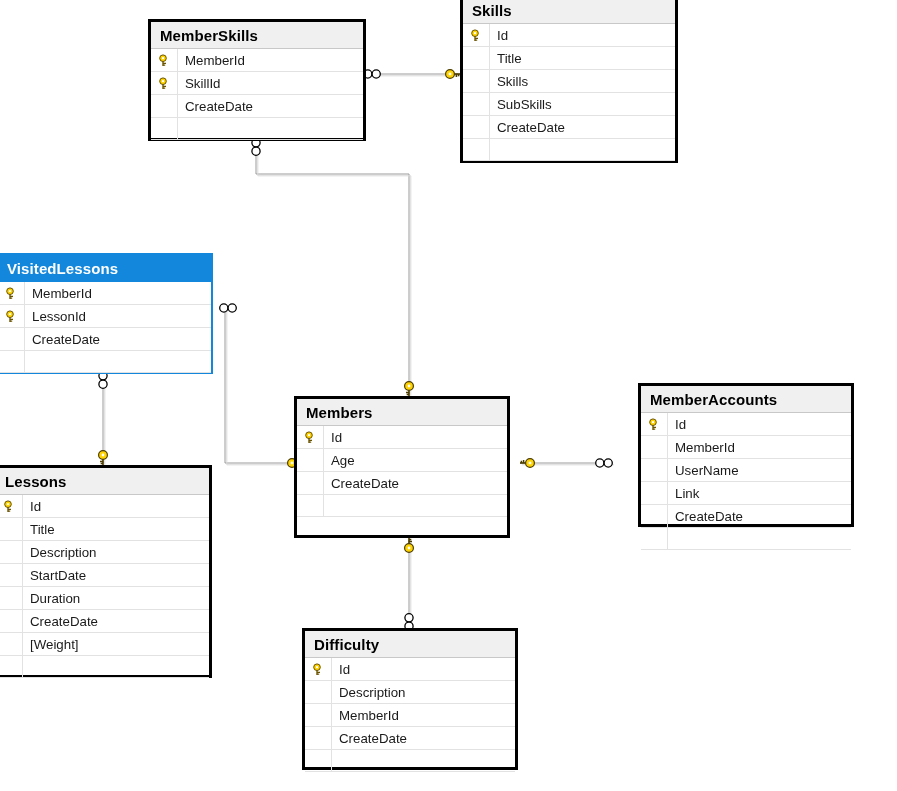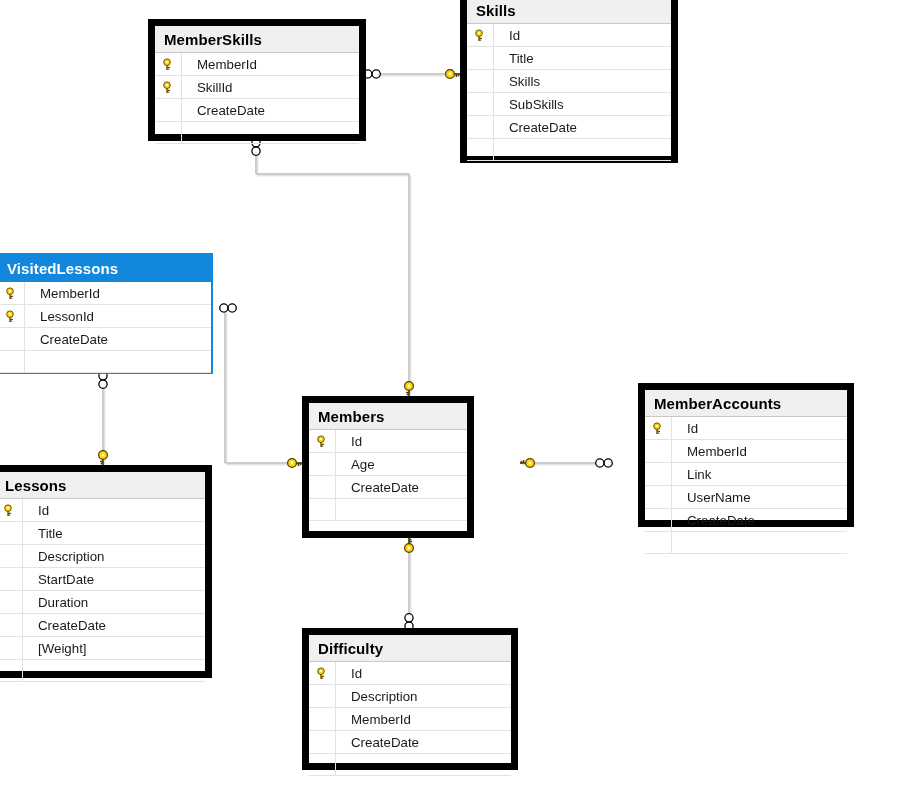--- a/index.html
+++ b/index.html
@@ -23,7 +23,7 @@
     position:absolute;
     box-sizing:border-box;
     background:#ffffff;
-    border:7px solid #000000;
+    border:3px solid #000000;
     box-shadow:0 0 0 0 transparent;
   }
   .tbl.sel{ border:2px solid #1287db; }

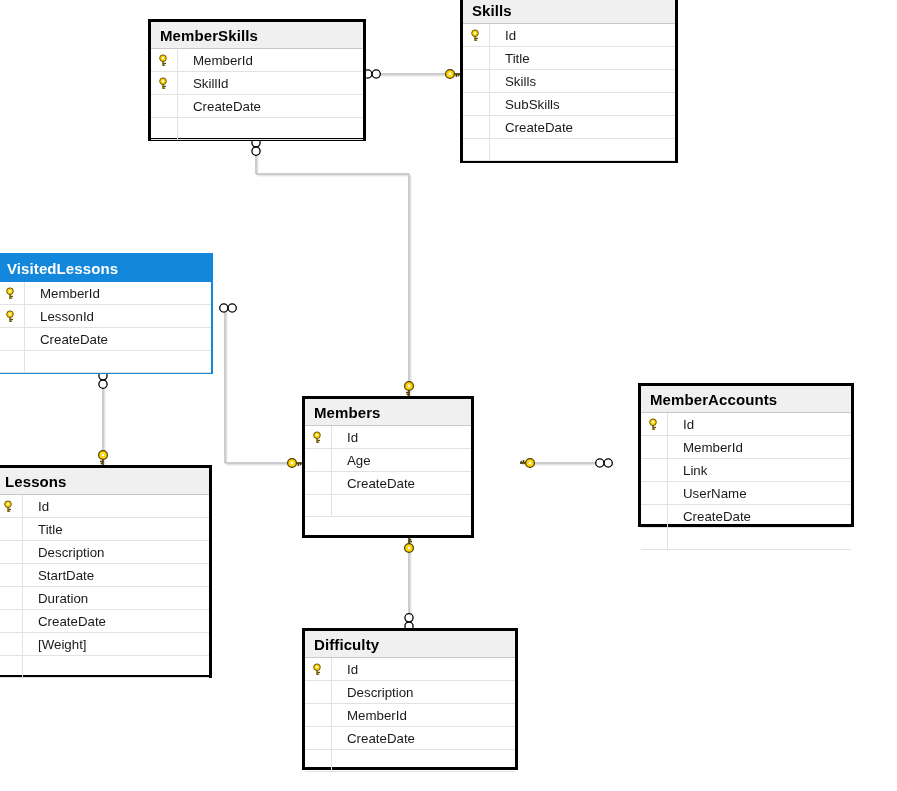--- a/index.html
+++ b/index.html
@@ -67,7 +67,7 @@
     width:26px;min-width:26px;height:100%;
     display:flex;align-items:center;justify-content:center;
   }
-  .row .nm{padding-left:8px;margin-left:8px;}
+  .row .nm{padding-left:8px;}
   .row-pad{height:22px;border-bottom:none;}
 
   

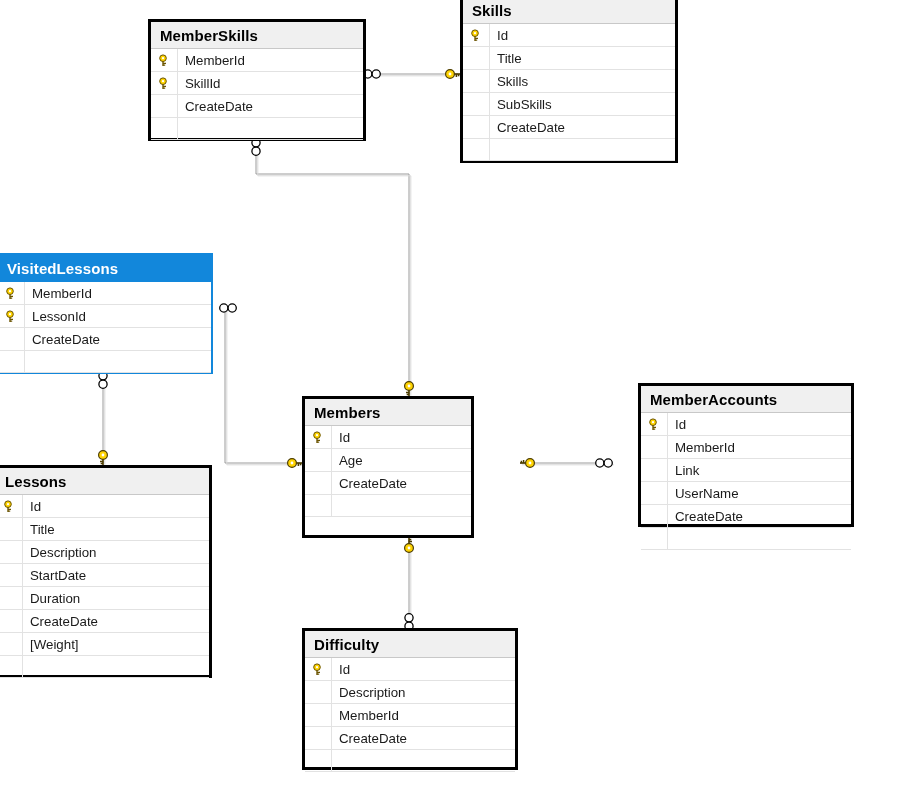--- a/index.html
+++ b/index.html
@@ -311,7 +311,7 @@
         </div>
       </div>
     </div>
-    <div class="tbl" style="left: 302px; top: 396px; width: 172px; height: 142px;">
+    <div class="tbl" style="left: 294px; top: 396px; width: 216px; height: 142px;">
       <div class="tbl-hdr">Members</div>
       <div class="tbl-body">
         <div class="gutter-line"></div>

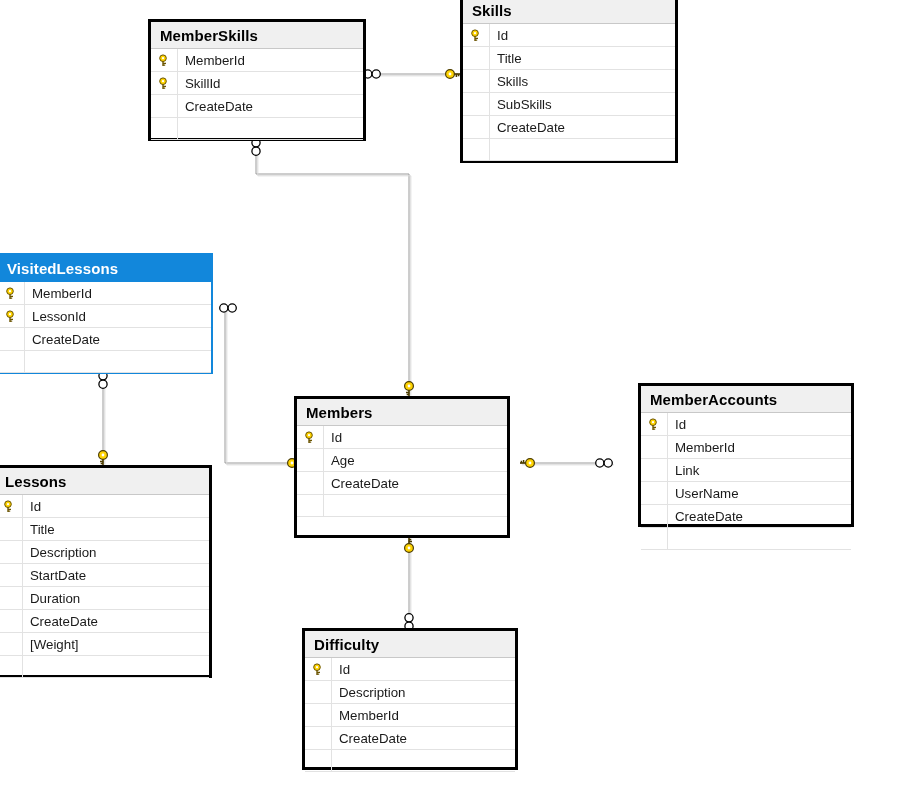--- a/index.html
+++ b/index.html
@@ -360,11 +360,11 @@
         </div>
         <div class="row">
           <span class="gut"></span>
+          <span class="nm">UserName</span>
+        </div>
+        <div class="row">
+          <span class="gut"></span>
           <span class="nm">Link</span>
-        </div>
-        <div class="row">
-          <span class="gut"></span>
-          <span class="nm">UserName</span>
         </div>
         <div class="row">
           <span class="gut"></span>

